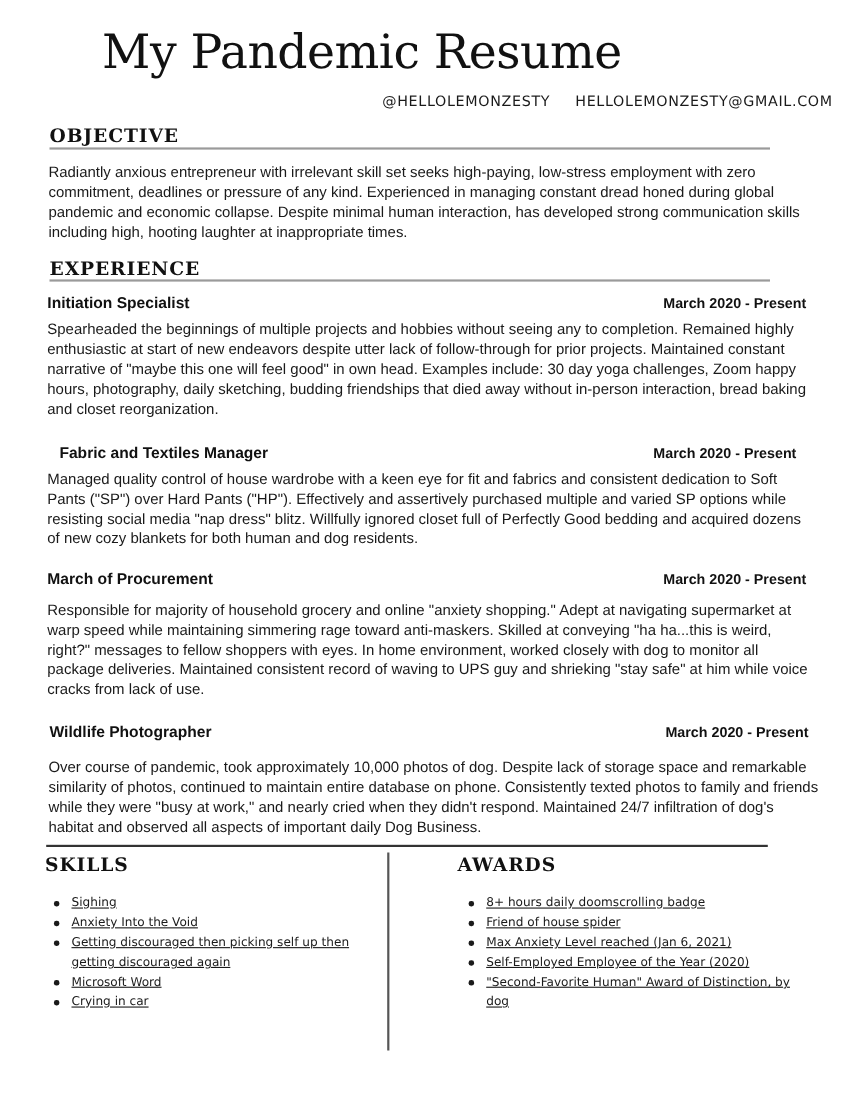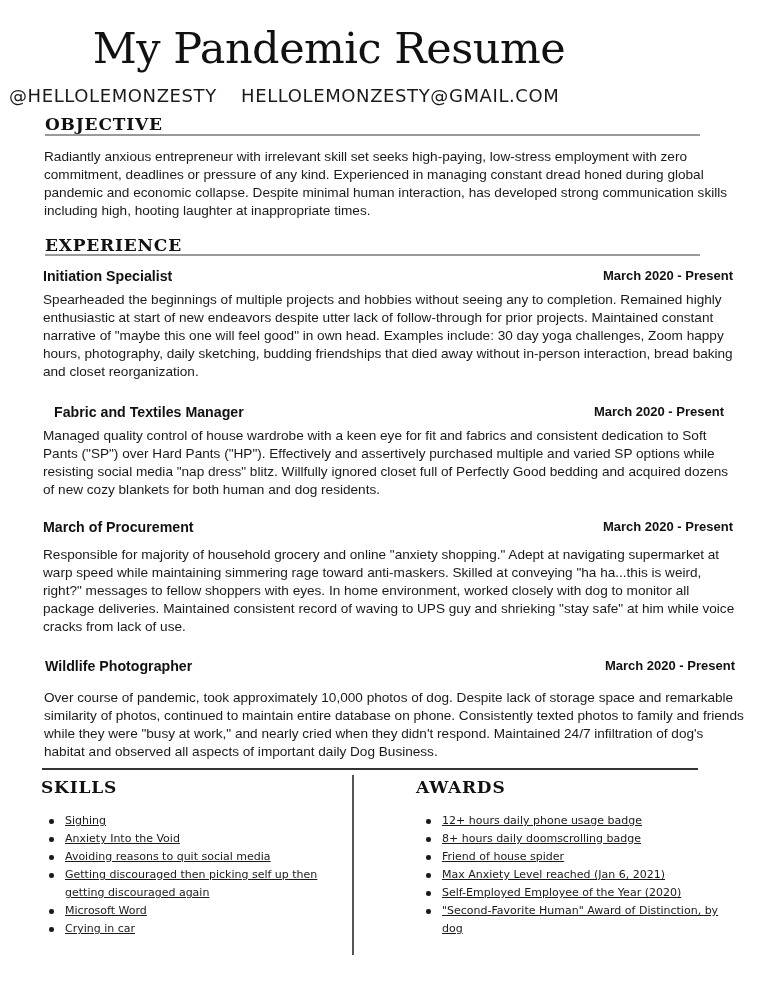--- a/index.html
+++ b/index.html
@@ -10,8 +10,8 @@
     color: #111; letter-spacing: -0.5px; line-height: 56px;
   }
   .contact {
-    position: absolute; top: 85px; left: 0; width: 766px; text-align: left;
-    font-family: "DejaVu Sans", sans-serif; font-size: 18px; letter-spacing: 0.6px; color: #1a1a1a;
+    position: absolute; top: 85px; left: 0; width: 766px; text-align: right;
+    font-family: "DejaVu Sans", sans-serif; font-size: 13px; letter-spacing: 0.6px; color: #1a1a1a;
   }
   .contact span { margin: 0 9px; }
   .section-head {

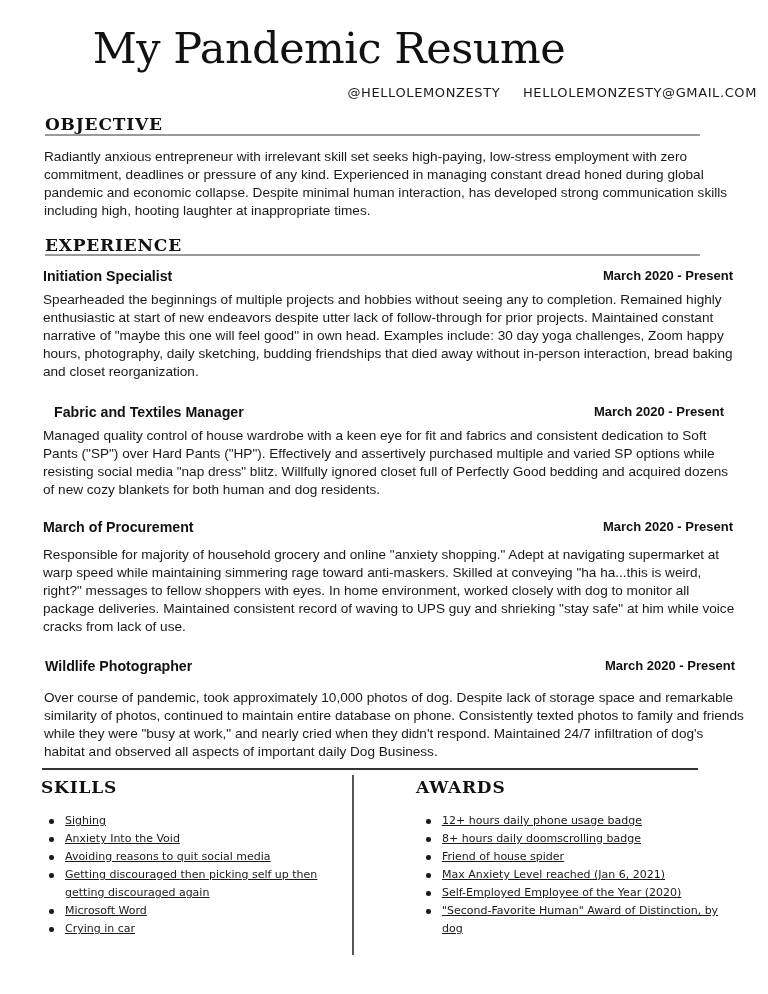--- a/index.html
+++ b/index.html
@@ -98,7 +98,6 @@
 
 <div class="section-head" style="left:416px; top:777px;">AWARDS</div>
 <ul class="blist" style="left:420px; top:812px; width:320px;">
-  <li>12+ hours daily phone usage badge</li>
   <li>8+ hours daily doomscrolling badge</li>
   <li>Friend of house spider</li>
   <li>Max Anxiety Level reached (Jan 6, 2021)</li>

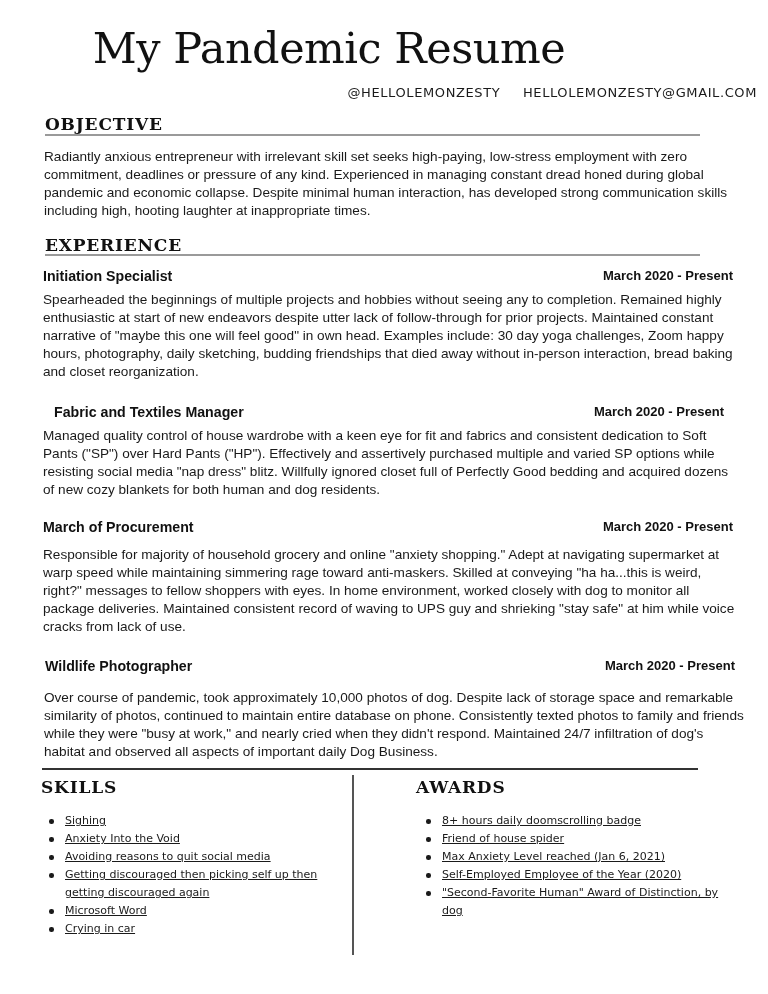--- a/index.html
+++ b/index.html
@@ -90,7 +90,6 @@
 <ul class="blist" style="left:43px; top:812px; width:300px;">
   <li>Sighing</li>
   <li>Anxiety Into the Void</li>
-  <li>Avoiding reasons to quit social media</li>
   <li>Getting discouraged then picking self up then getting discouraged again</li>
   <li>Microsoft Word</li>
   <li>Crying in car</li>

